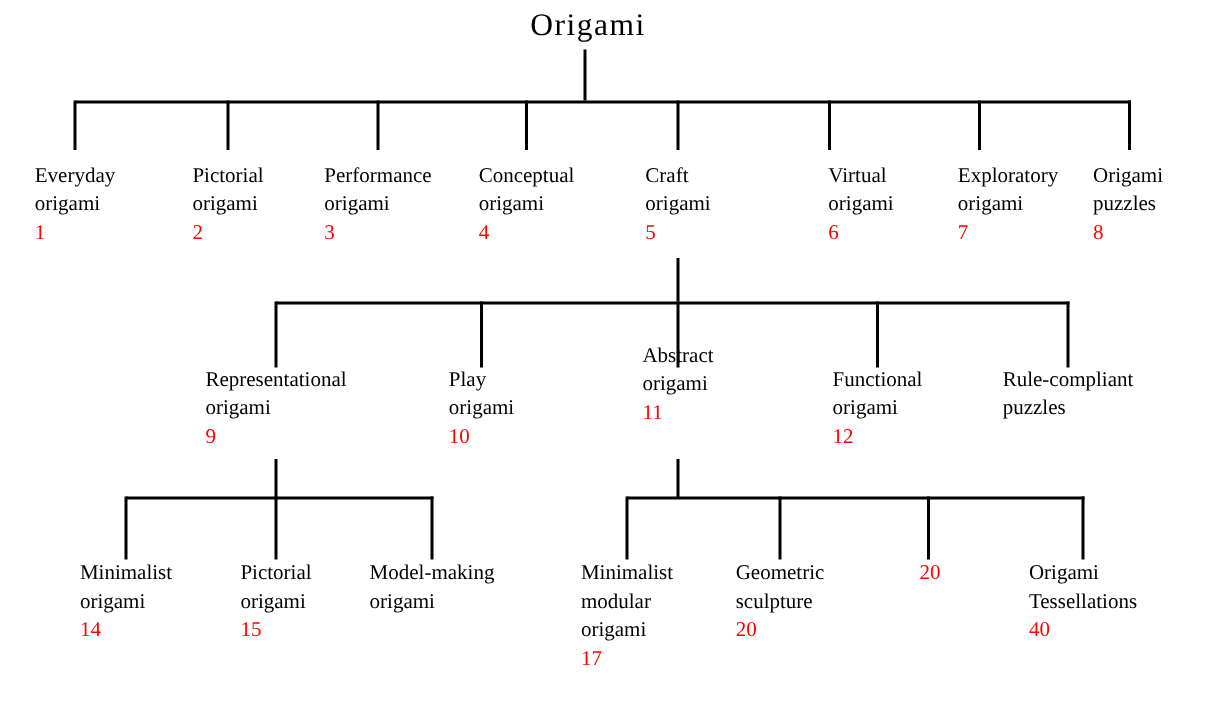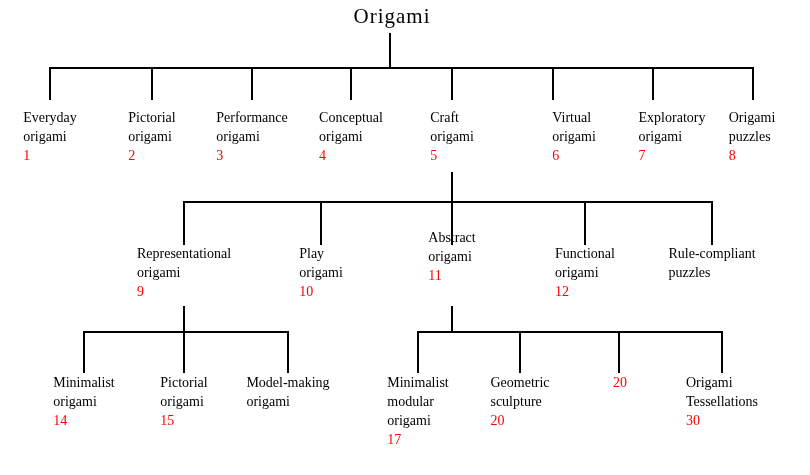--- a/index.html
+++ b/index.html
@@ -181,7 +181,7 @@
 <div class="node" style="left:722px; top:373px">
   <div class="label">Origami
 Tessellations</div>
-  <div class="num">30</div>
+  <div class="num">40</div>
 </div>
 
 </body></html>

